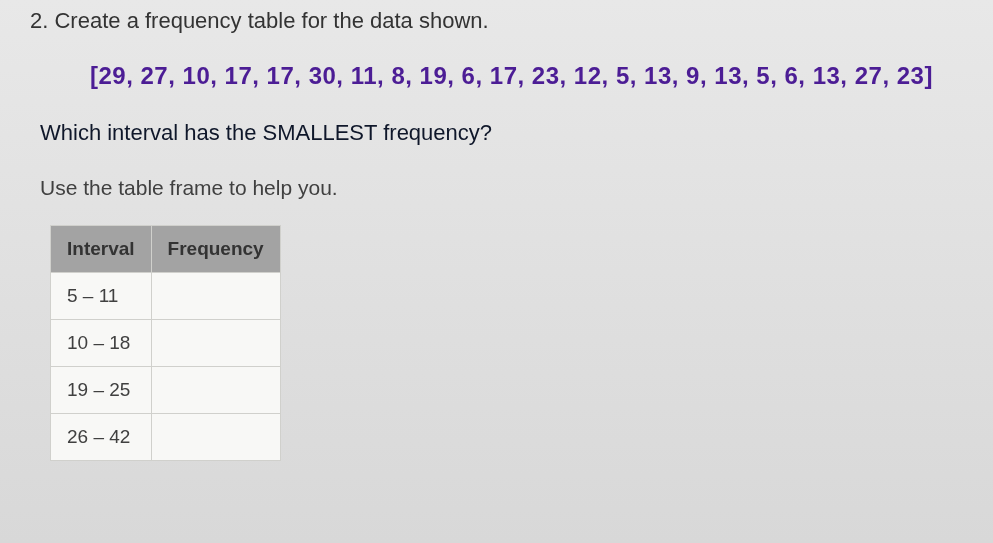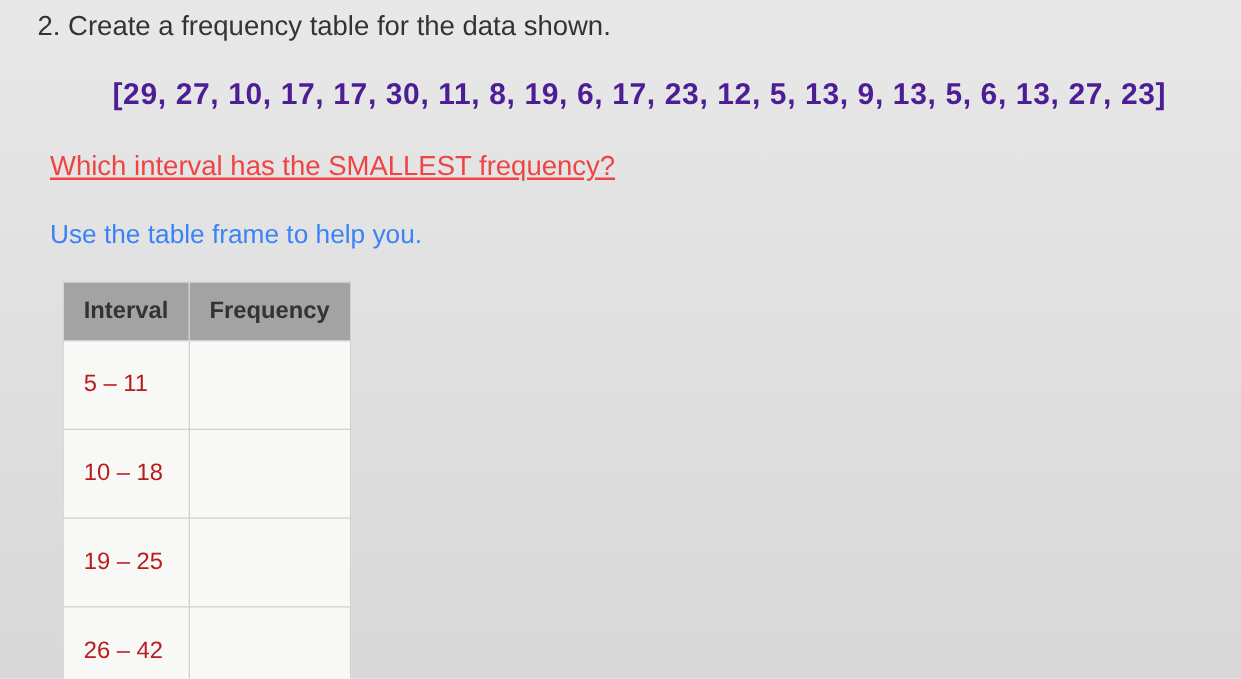--- a/index.html
+++ b/index.html
@@ -35,8 +35,7 @@
       font-weight: 400;
       margin-left: 10px;
       margin-bottom: 30px;
-      color: #ef4444;
-      text-decoration: underline;
+      color: #0f172a;
     }
     .instruction {
       font-size: 21px;

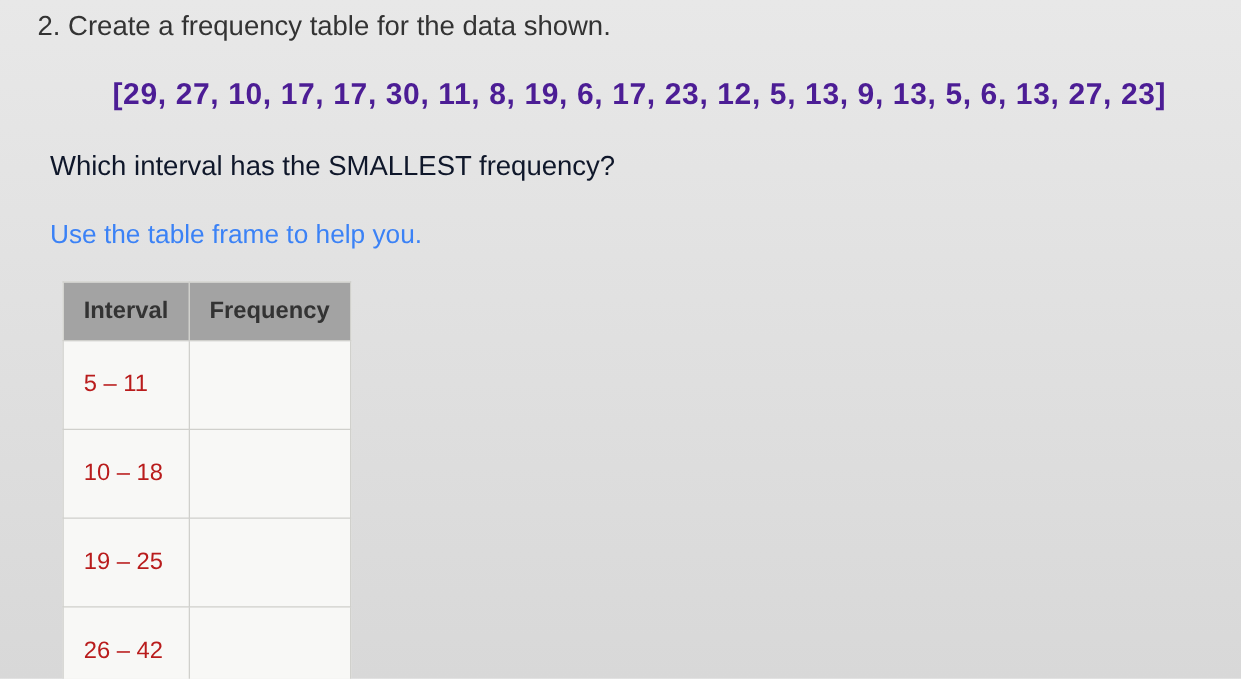--- a/index.html
+++ b/index.html
@@ -42,7 +42,7 @@
       font-weight: 400;
       margin-left: 10px;
       margin-bottom: 25px;
-      color: #3b82f6;
+      color: #404040;
     }
     .freq-table {
       margin-left: 20px;

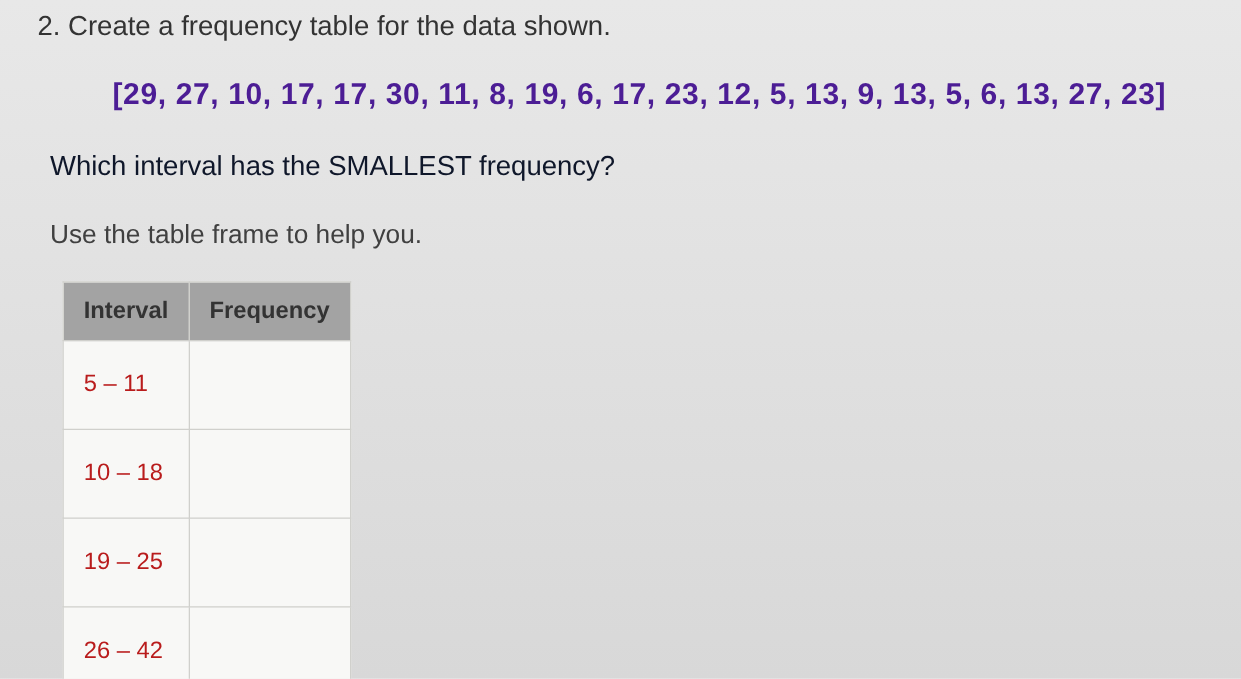--- a/index.html
+++ b/index.html
@@ -59,9 +59,9 @@
       border: 1px solid #d0d0cc;
     }
     .freq-table td {
-      padding: 24px 16px;
+      padding: 12px 16px;
       font-size: 19px;
-      color: #b91c1c;
+      color: #404040;
       border: 1px solid #d0d0cc;
       background: #f8f8f6;
     }

